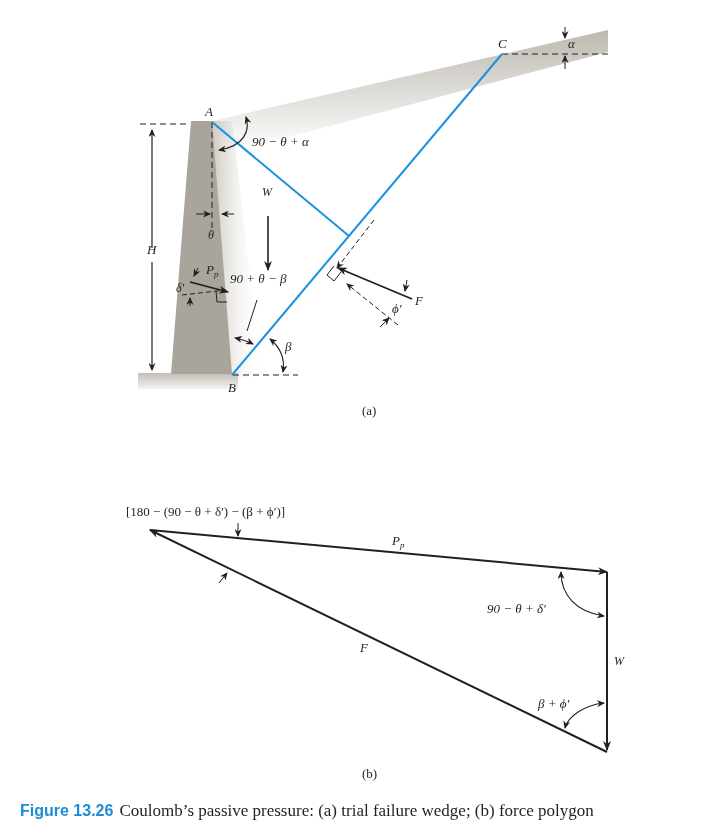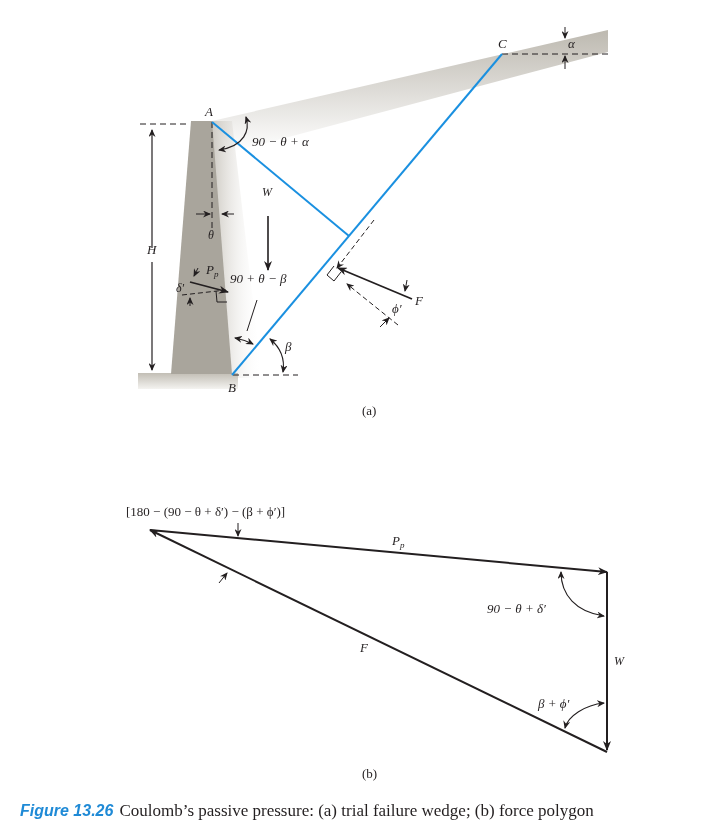--- a/index.html
+++ b/index.html
@@ -10,7 +10,7 @@
   .lbl { font-size: 13px; }
   .sub { font-size: 12px; }
   .caption { position: absolute; left: 20px; top: 801px; font-size: 17px; color: #231f20; white-space: nowrap; font-family: "Liberation Serif", serif; }
-  .caption .fignum { color: #1f8ad6; font-family: "Liberation Sans", sans-serif; font-weight: bold; font-size: 16px; margin-right: 6px; font-style: italic; }
+  .caption .fignum { color: #1f8ad6; font-family: "Liberation Sans", sans-serif; font-weight: bold; font-size: 16px; margin-right: 6px; }
 </style>
 </head>
 <body>

